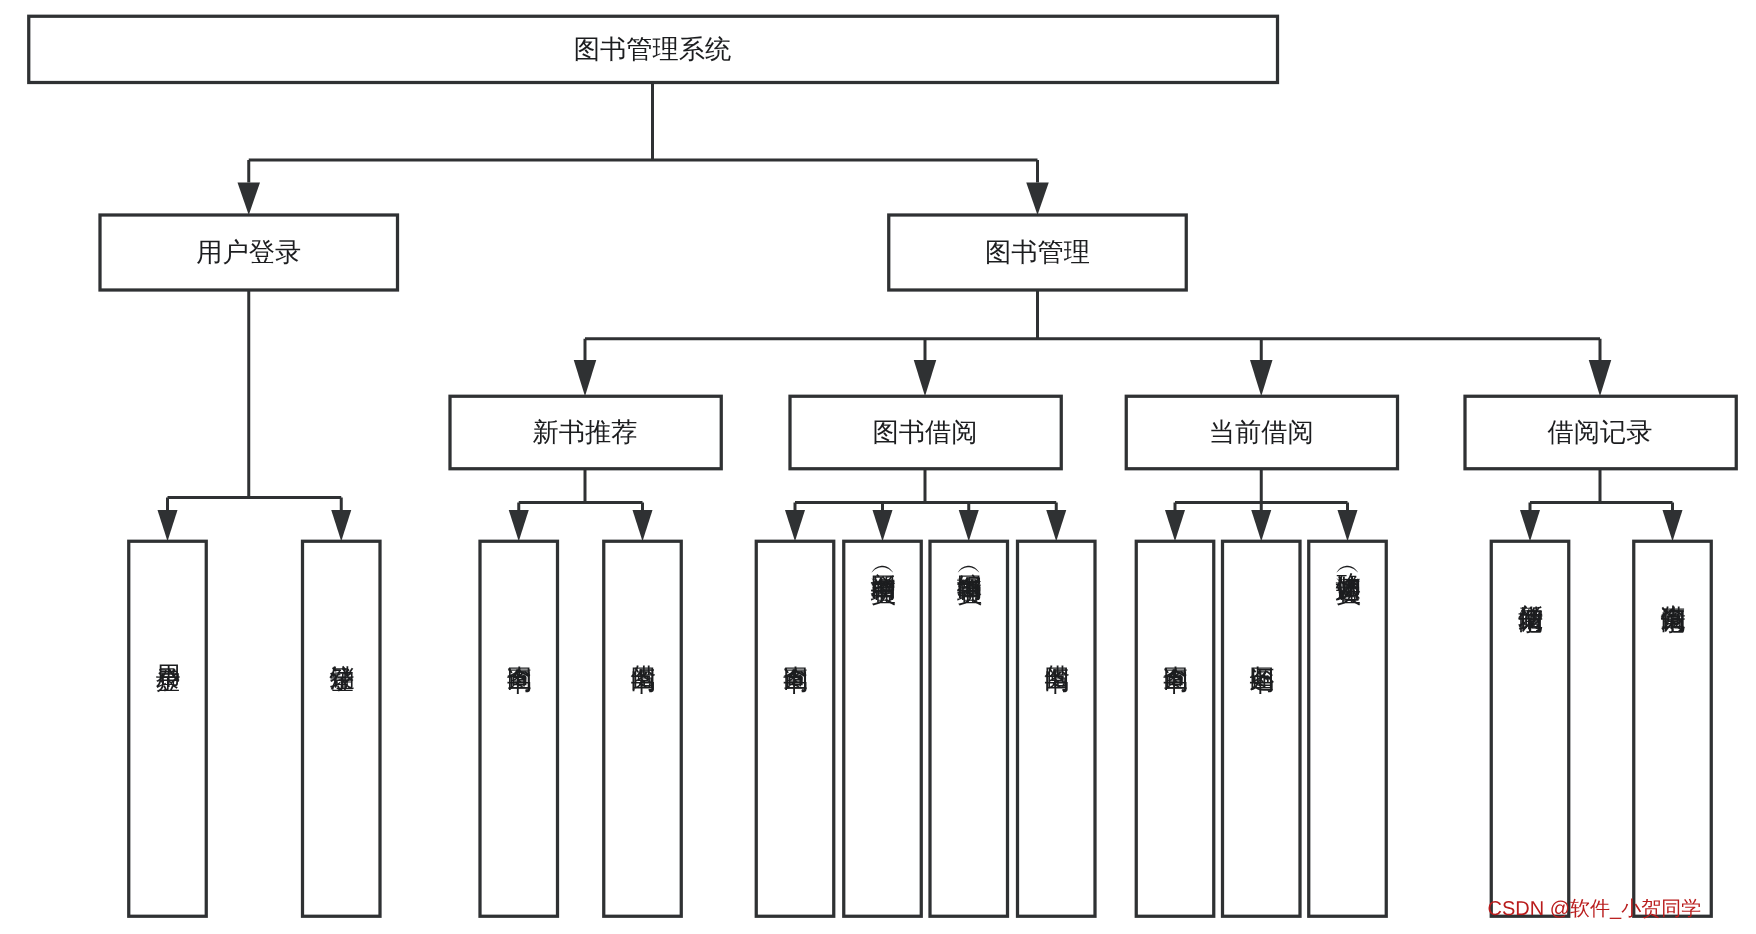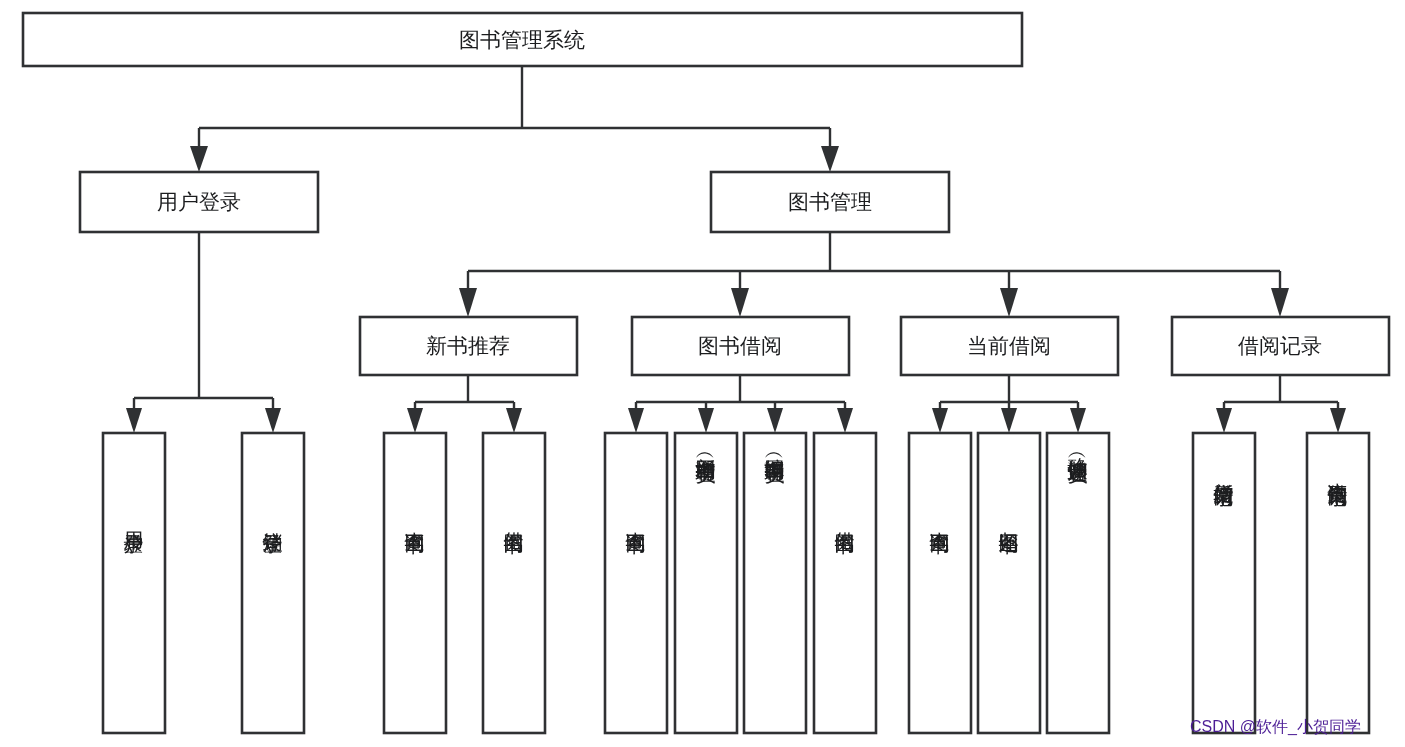--- a/index.html
+++ b/index.html
@@ -60,7 +60,7 @@
     position: absolute;
     font-family: "Liberation Sans", "DejaVu Sans", sans-serif;
     font-size: 16px;
-    color: #4c1d95;
+    color: #b91c1c;
     white-space: nowrap;
     user-select: none;
   }

